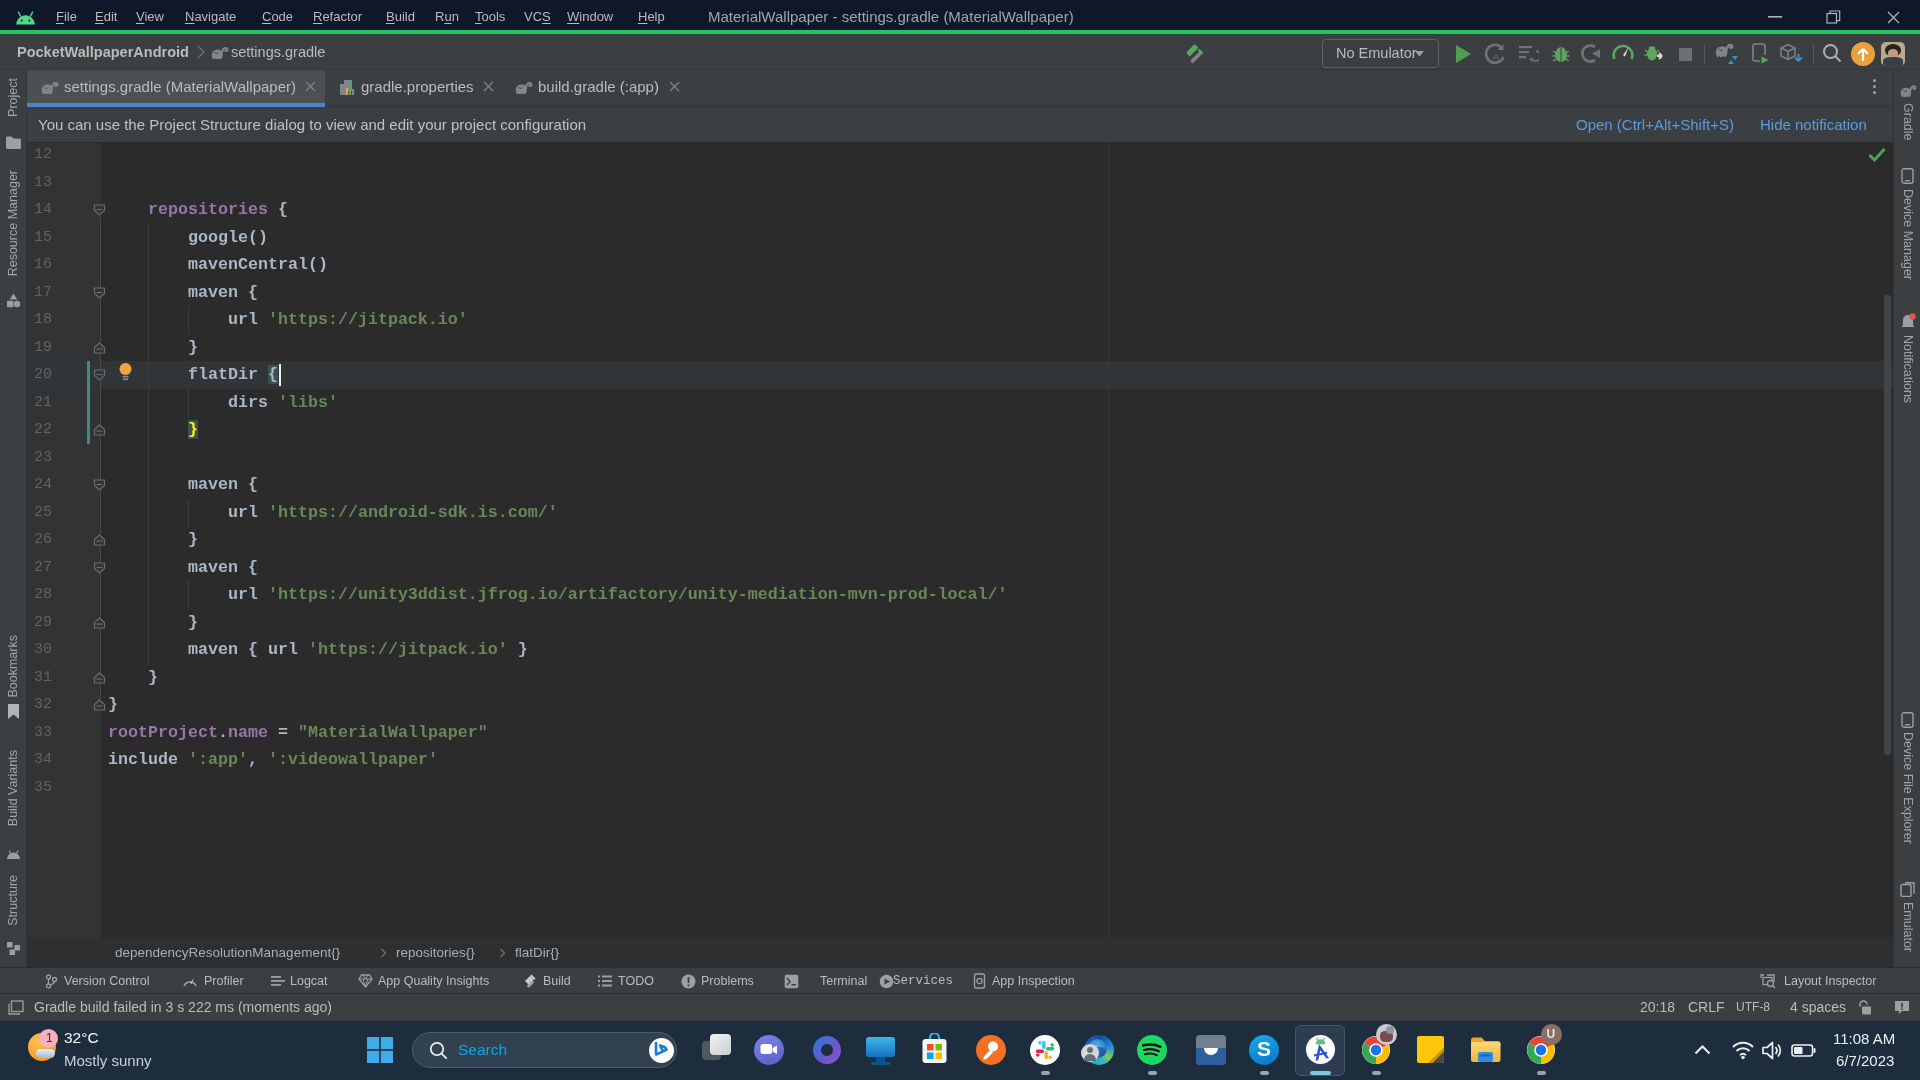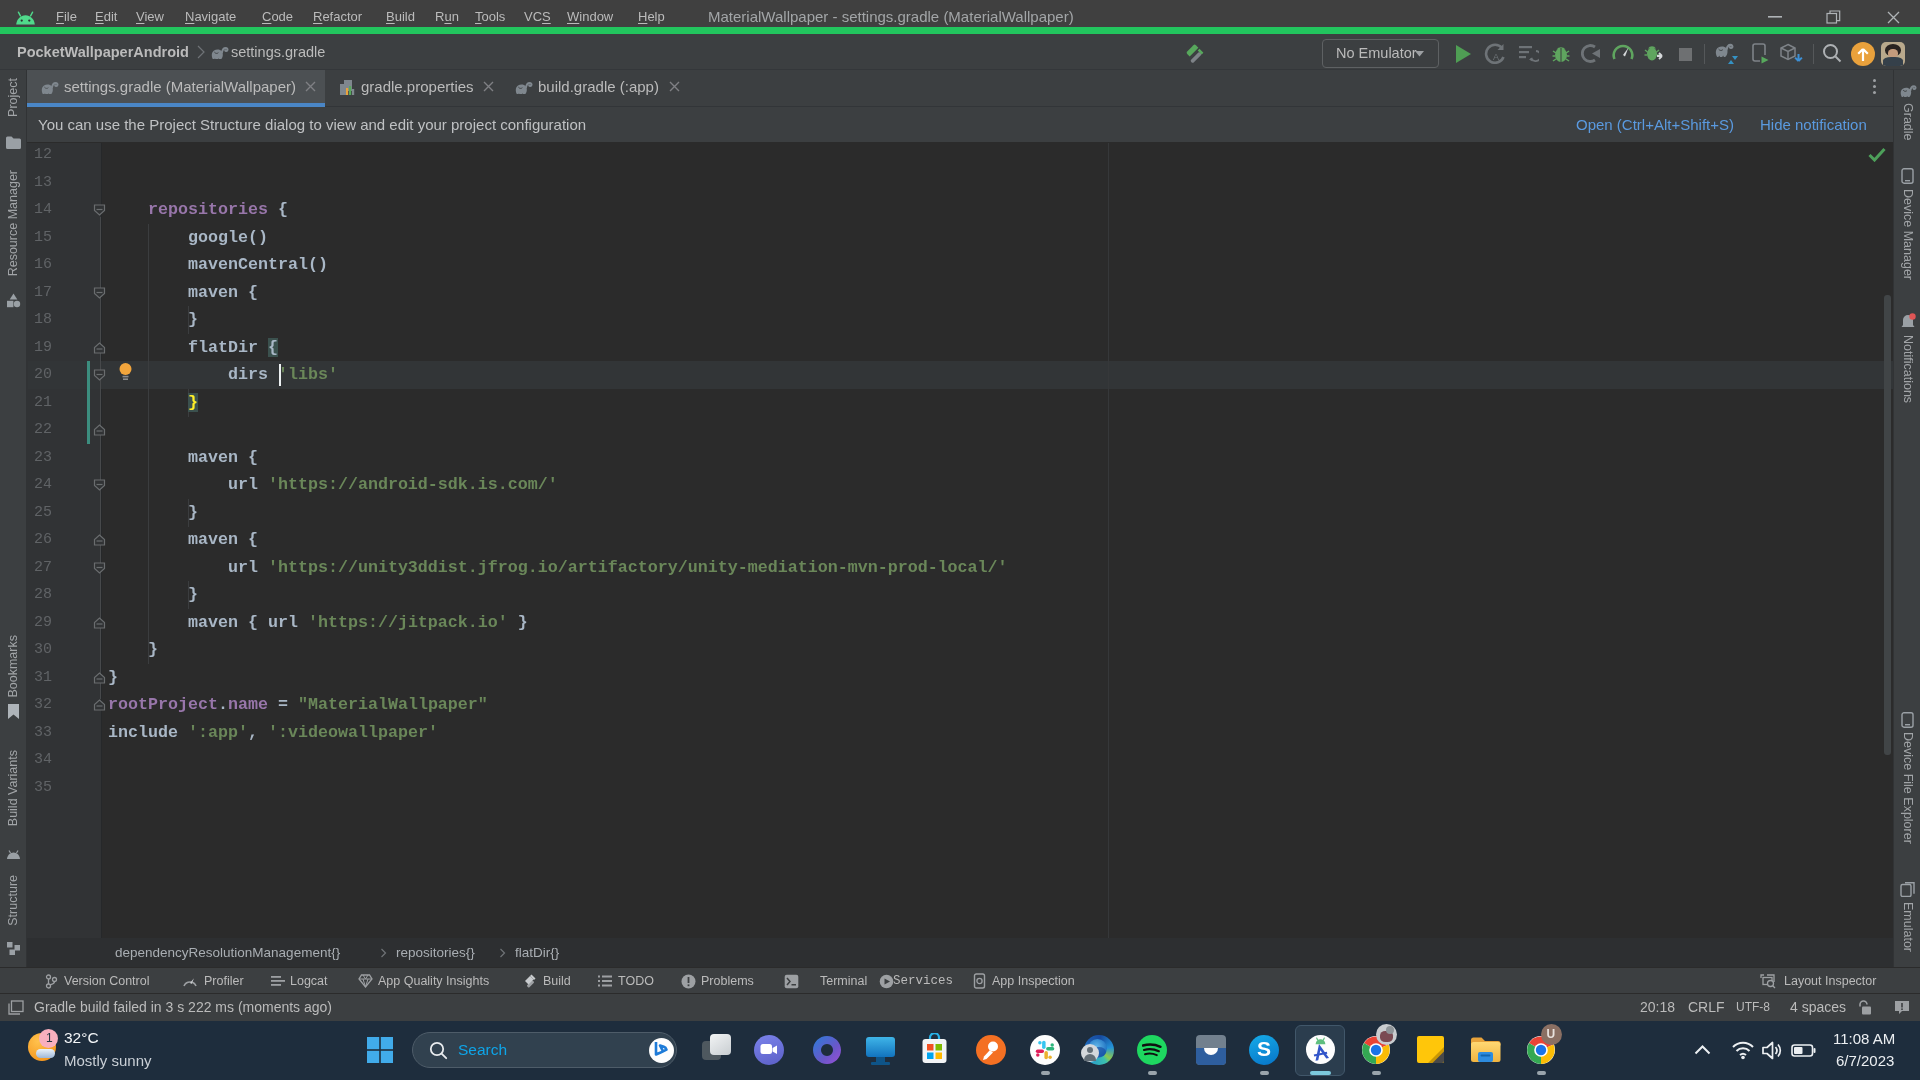--- a/index.html
+++ b/index.html
@@ -22,7 +22,7 @@
 <body>
 <div id="root">
 
-  <div class="abs" id="menubar" style="left:0;top:0;width:1920px;height:34px;background:#404040;border-bottom:7px solid #22c55e;box-sizing:border-box;">
+  <div class="abs" id="menubar" style="left:0;top:0;width:1920px;height:34px;background:#0f172a;border-bottom:4px solid #22c55e;box-sizing:border-box;">
     <svg class="abs" style="left:15px;top:10px;" width="21" height="16" viewBox="0 0 21 16">
       <path fill="#50D98B" d="M1.2 14.5 C1.6 9.2 5.6 5.2 10.5 5.2 C15.4 5.2 19.4 9.2 19.8 14.5 Z"></path>
       <line x1="5.4" y1="5.8" x2="3.4" y2="2.2" stroke="#50D98B" stroke-width="1.4" stroke-linecap="round"></line>

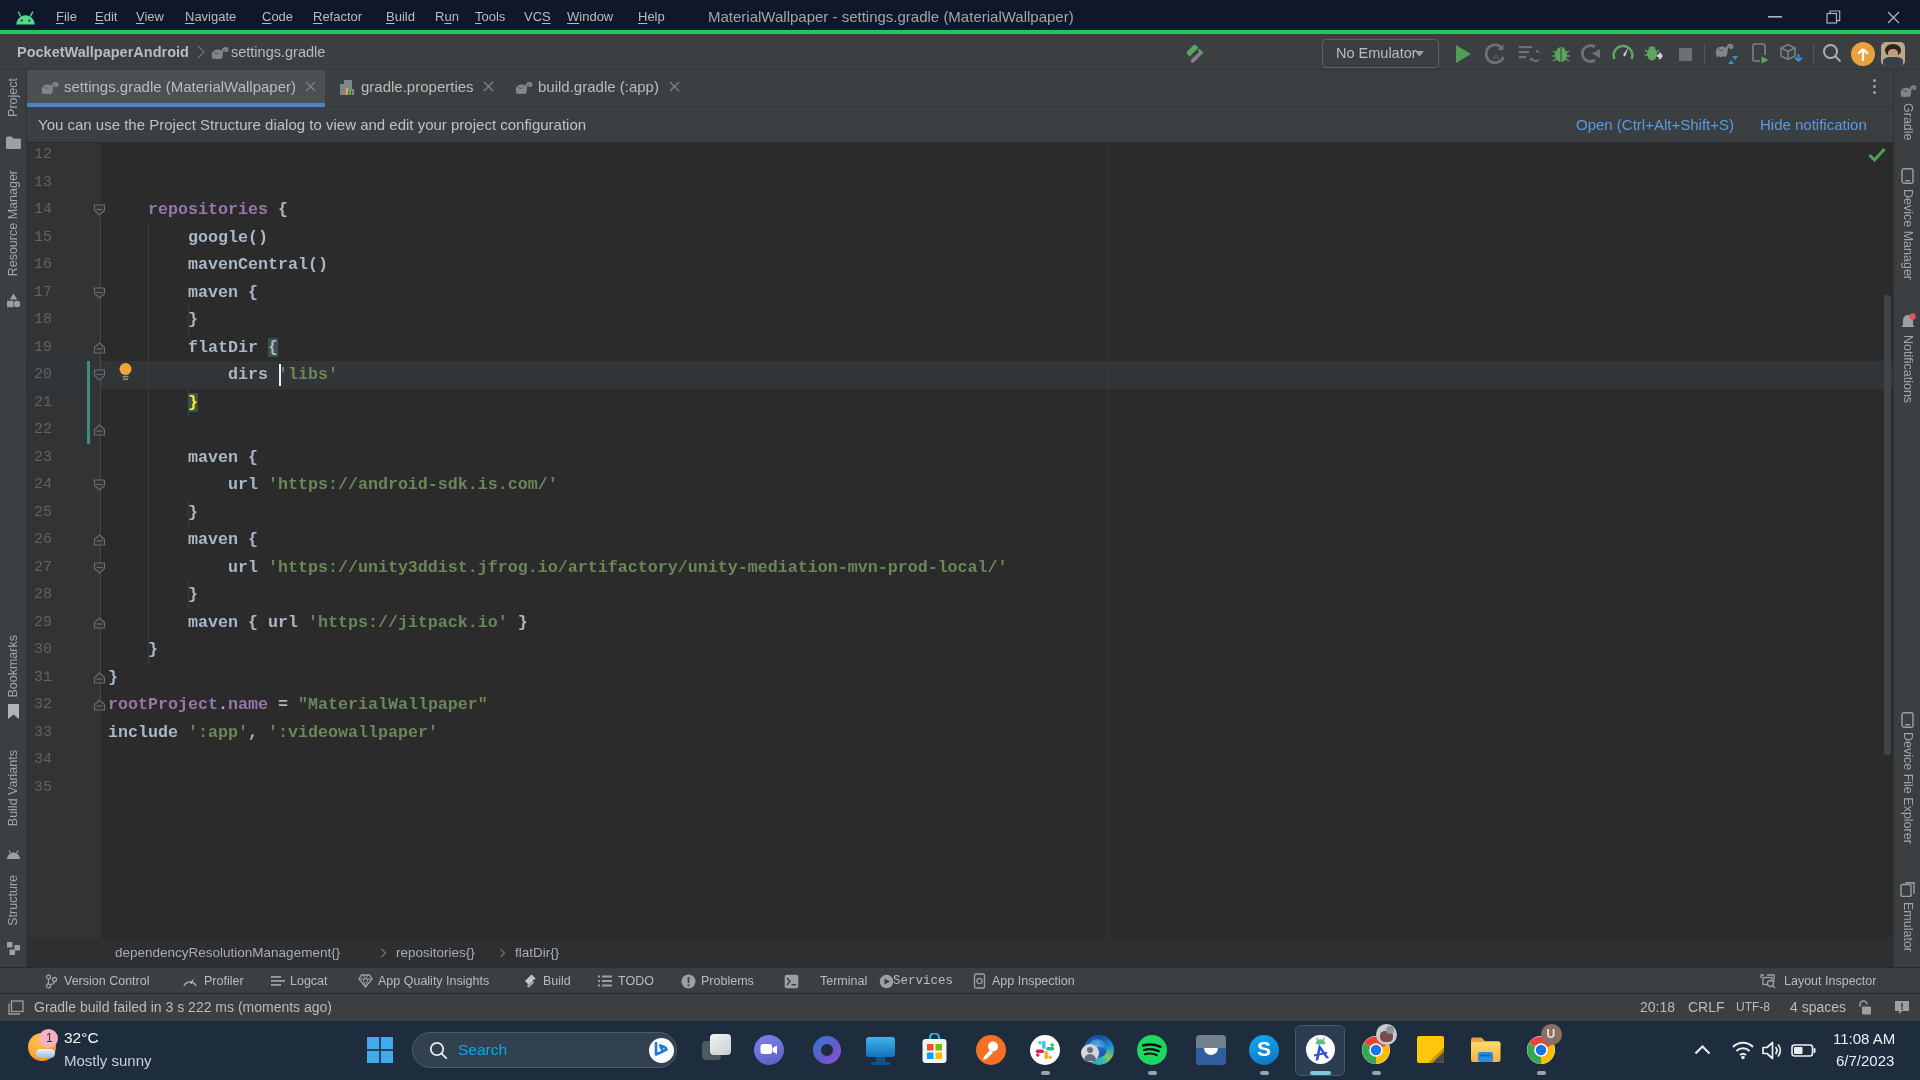--- a/index.html
+++ b/index.html
@@ -320,6 +320,7 @@
       <div class="cl">        google()</div>
       <div class="cl">        mavenCentral()</div>
       <div class="cl">        maven {</div>
+      <div class="cl">            url <span class="grn">'https://jitpack.io'</span></div>
       <div class="cl">        }</div>
       <div class="cl">        flatDir <span style="background:#3B514E;">{</span></div>
       <div class="cl">            dirs <span class="grn">'libs'</span></div>

